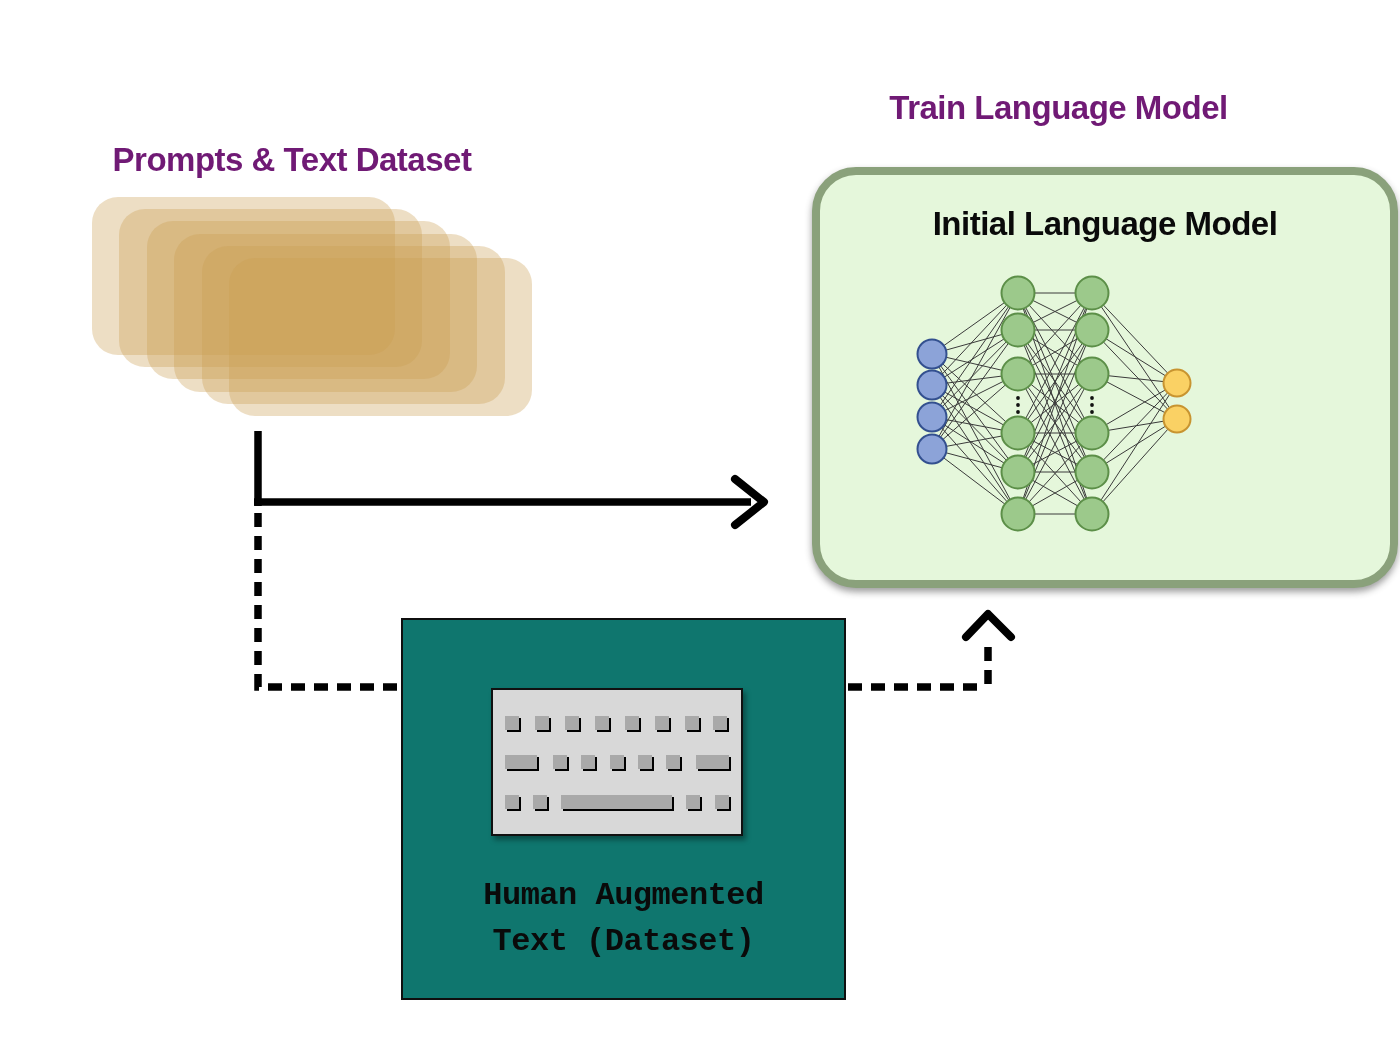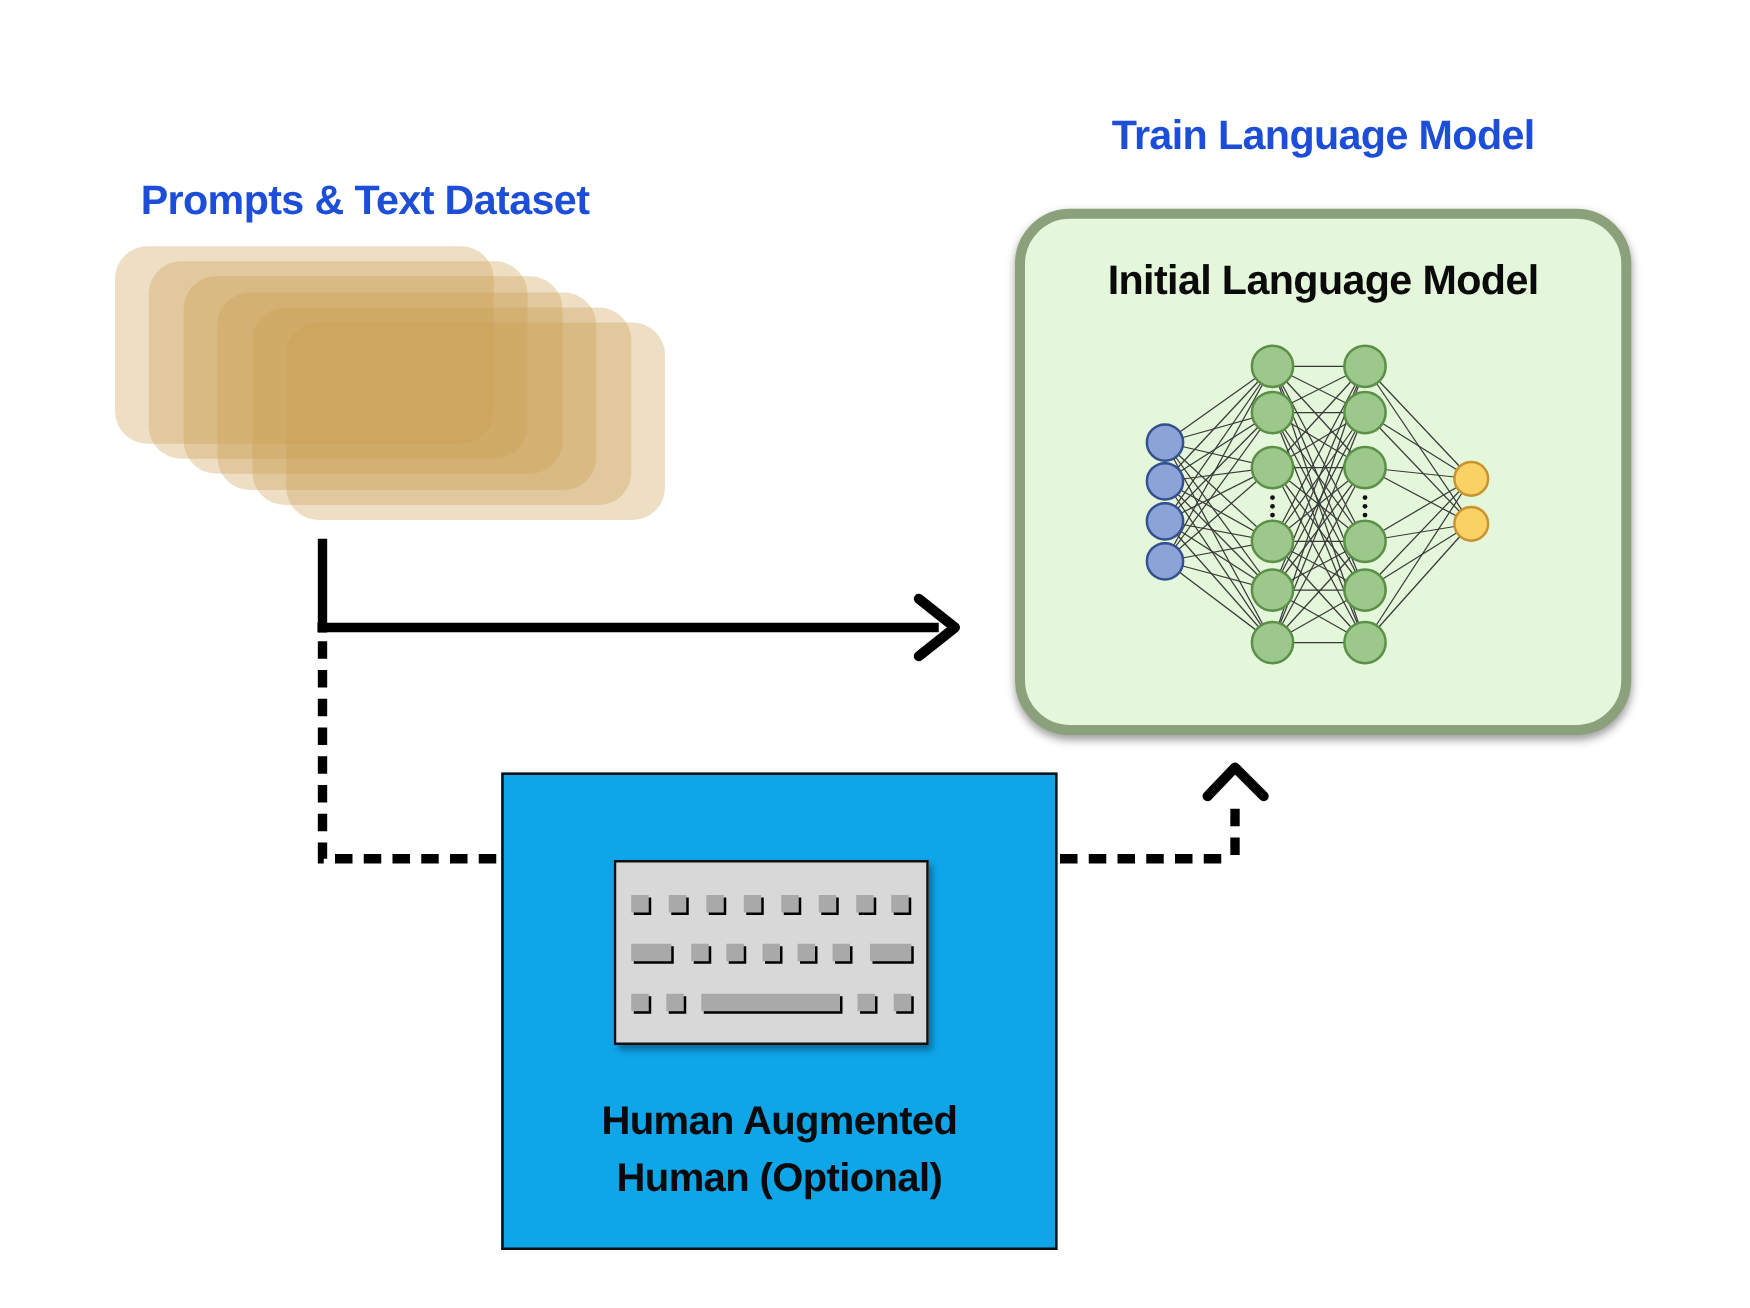--- a/index.html
+++ b/index.html
@@ -9,7 +9,7 @@
   }
   .diagram-label{
     position:absolute;font-weight:700;font-size:33px;letter-spacing:-0.5px;
-    text-align:center;color:#1d4ed8;white-space:nowrap;
+    text-align:center;color:#701a75;white-space:nowrap;
   }
   #prompts-label{left:50px;top:141px;width:484px;text-align:center;}
   #train-label{left:812px;top:89px;width:493px;}

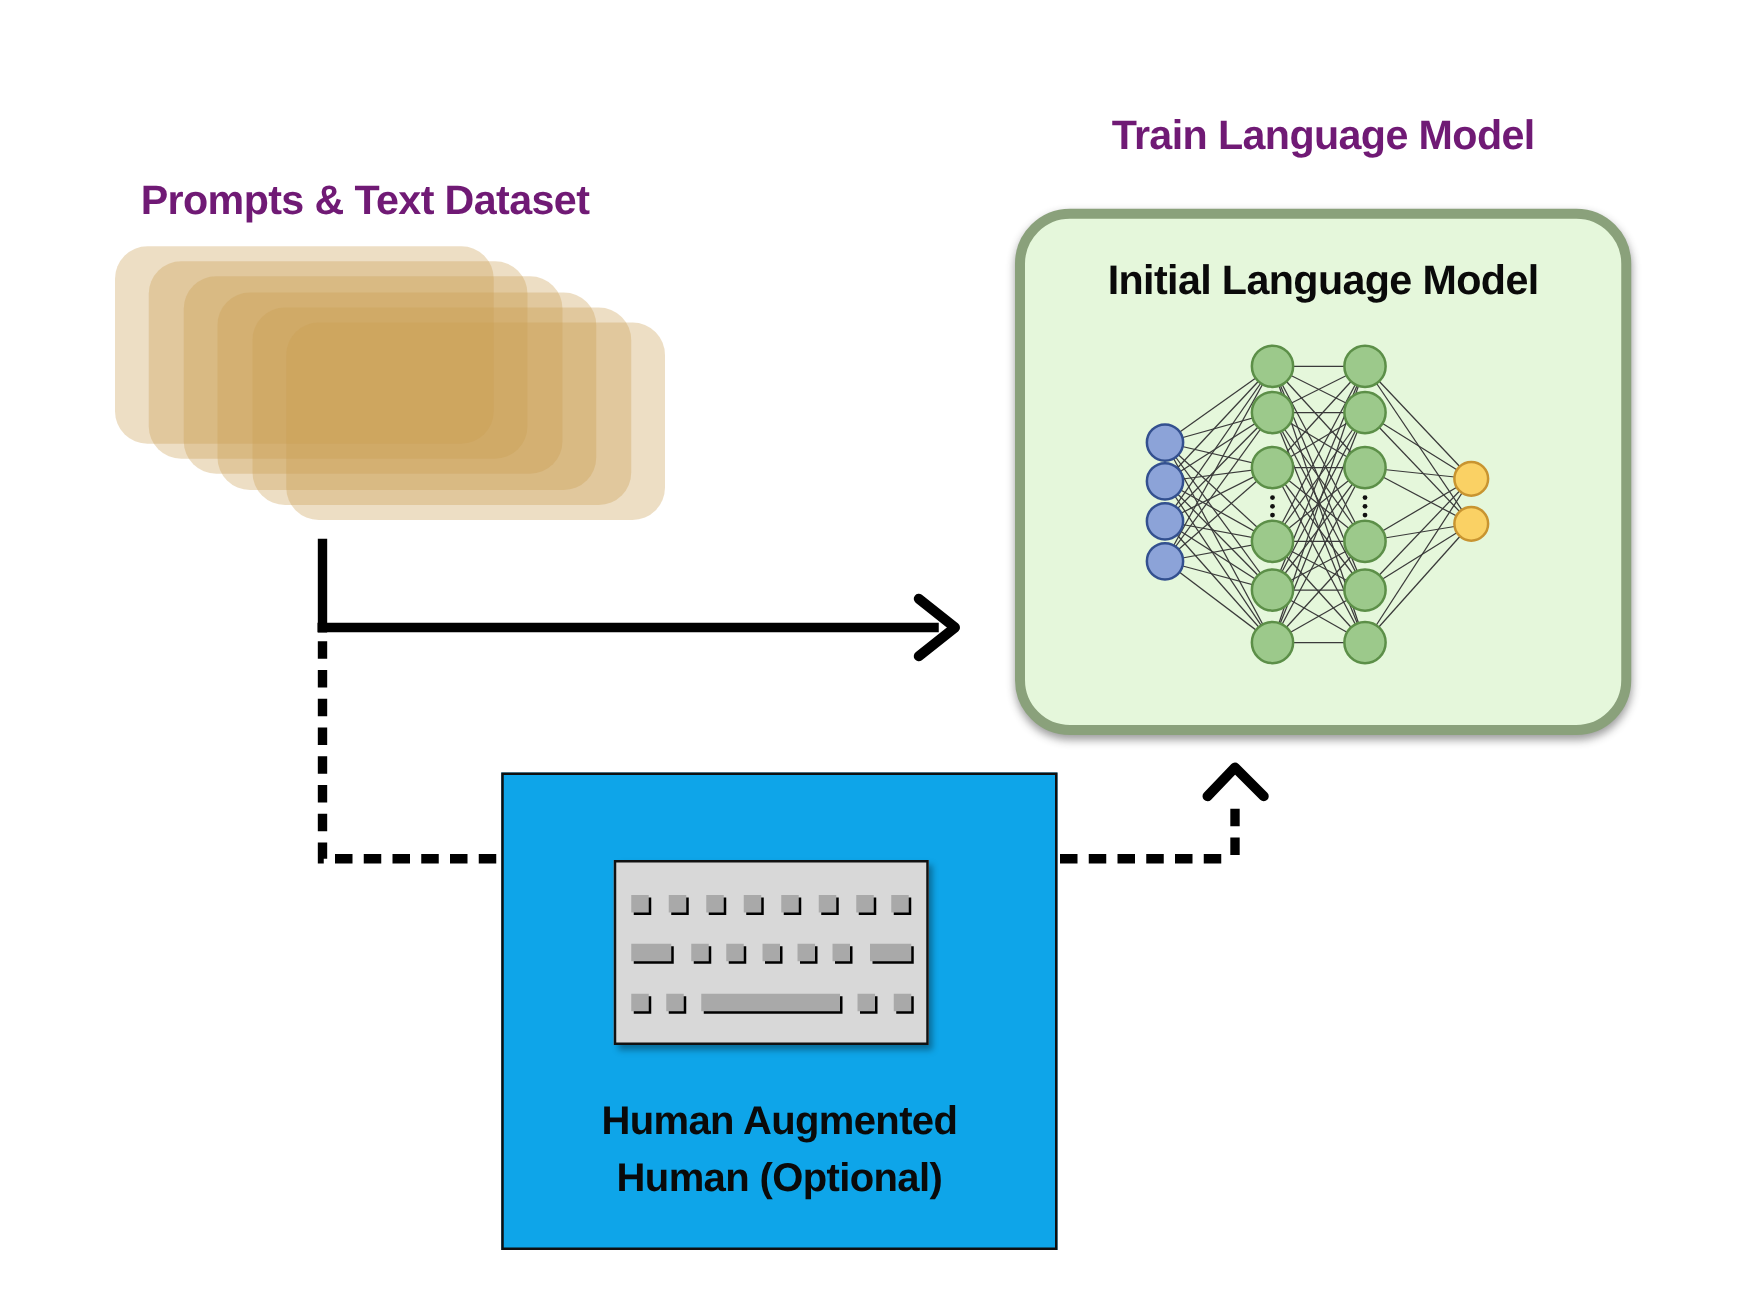--- a/index.html
+++ b/index.html
@@ -24,7 +24,7 @@
 
   
   .model-box{
-    position:absolute;left:812px;top:167px;width:493px;height:421px;
+    position:absolute;left:812px;top:167px;width:586px;height:421px;
     box-sizing:border-box;border:8px solid #0c4a6e;border-radius:44px;
     background:#E5F7DB;box-shadow:0 4px 7px rgba(40,40,40,0.45);
   }

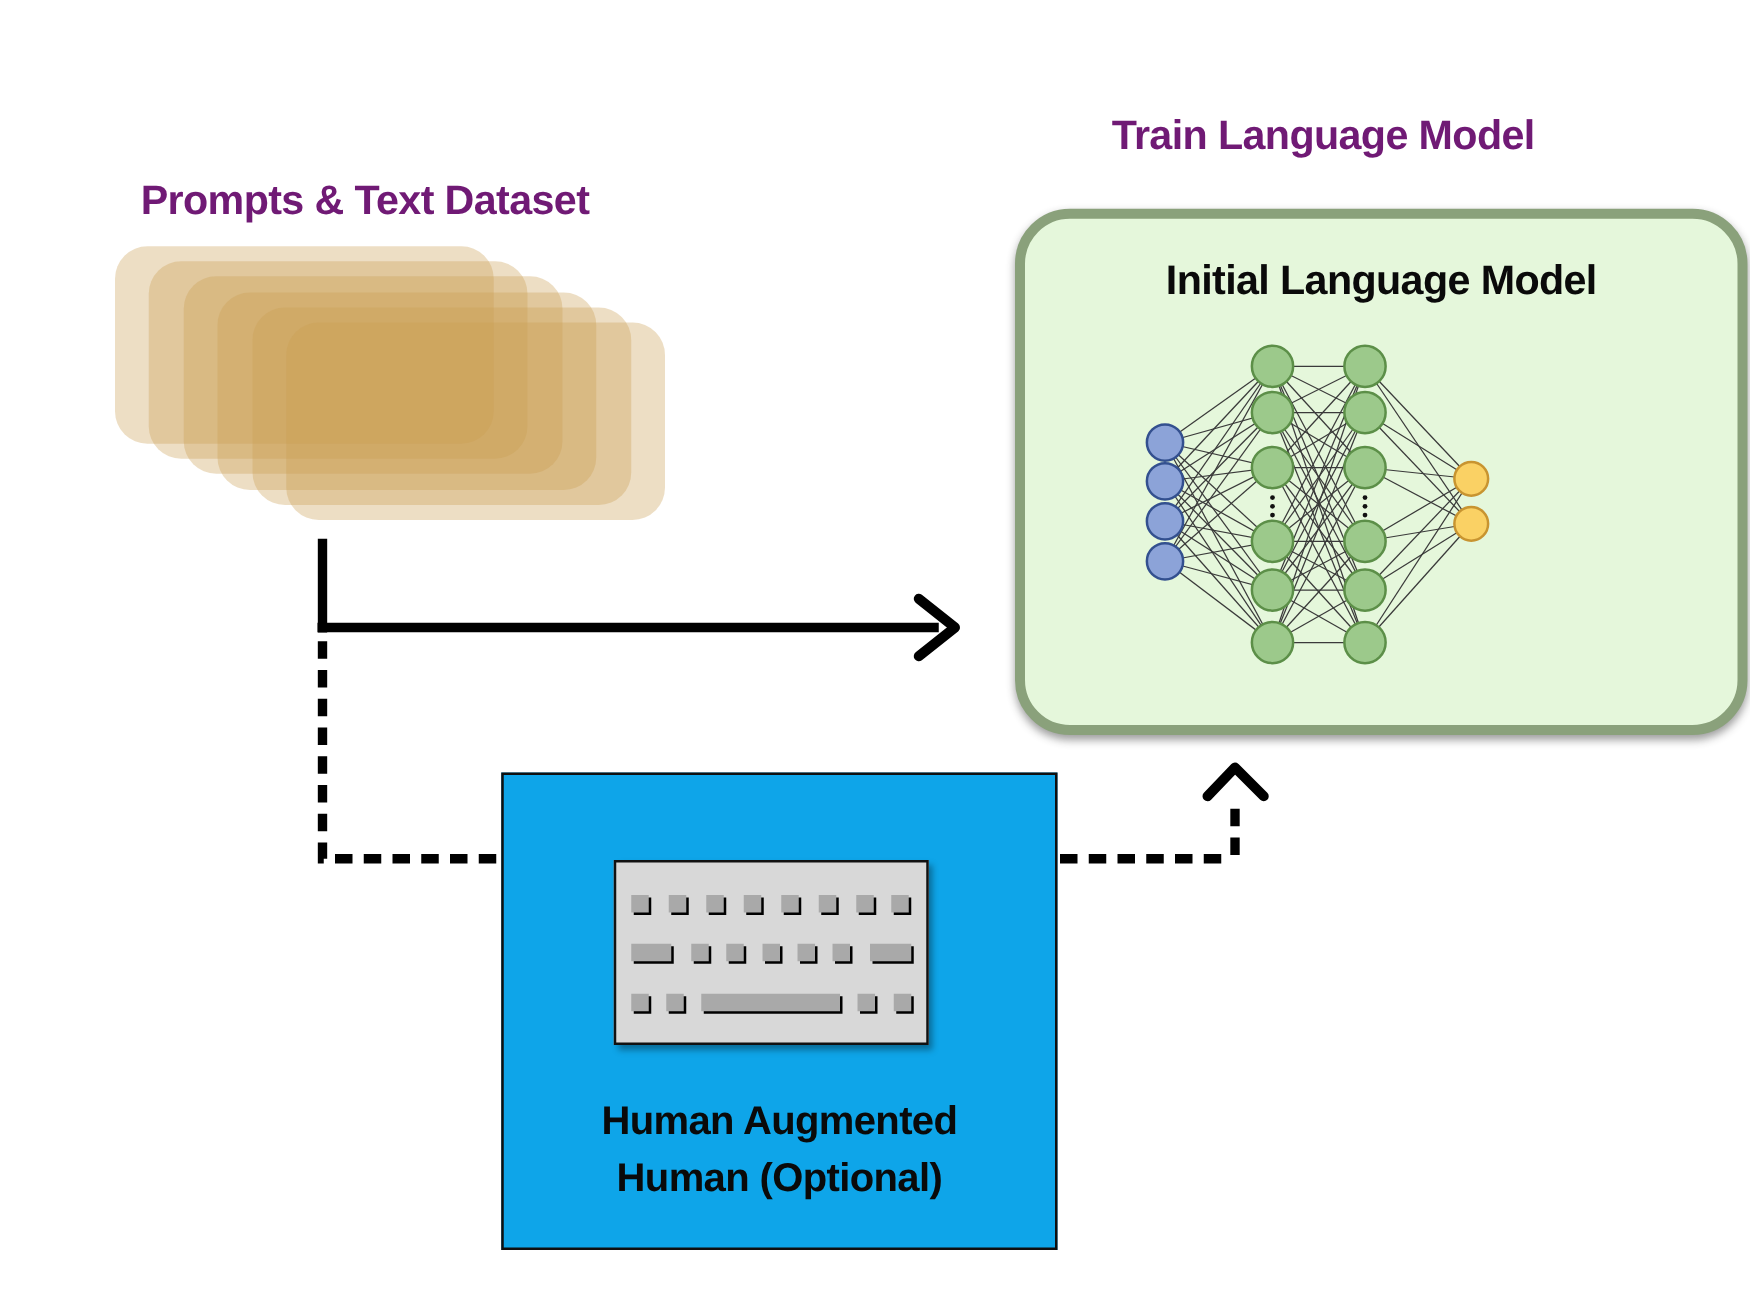--- a/index.html
+++ b/index.html
@@ -182,7 +182,7 @@
       </svg>
   </div>
 
-  <div class="human-box" id="human-box" style="background: #0ea5e9;">
+  <div class="human-box" id="human-box" style="background: #0f766e; font-family: Liberation Mono, monospace;">
     <div class="keyboard" id="keyboard" style="background: rgb(216, 216, 216);">
         <div class="kb-key" style="left: 12px; top: 26px; width: 14px; background: rgb(169, 169, 169);"></div>
         <div class="kb-key" style="left: 42px; top: 26px; width: 14px; background: rgb(169, 169, 169);"></div>

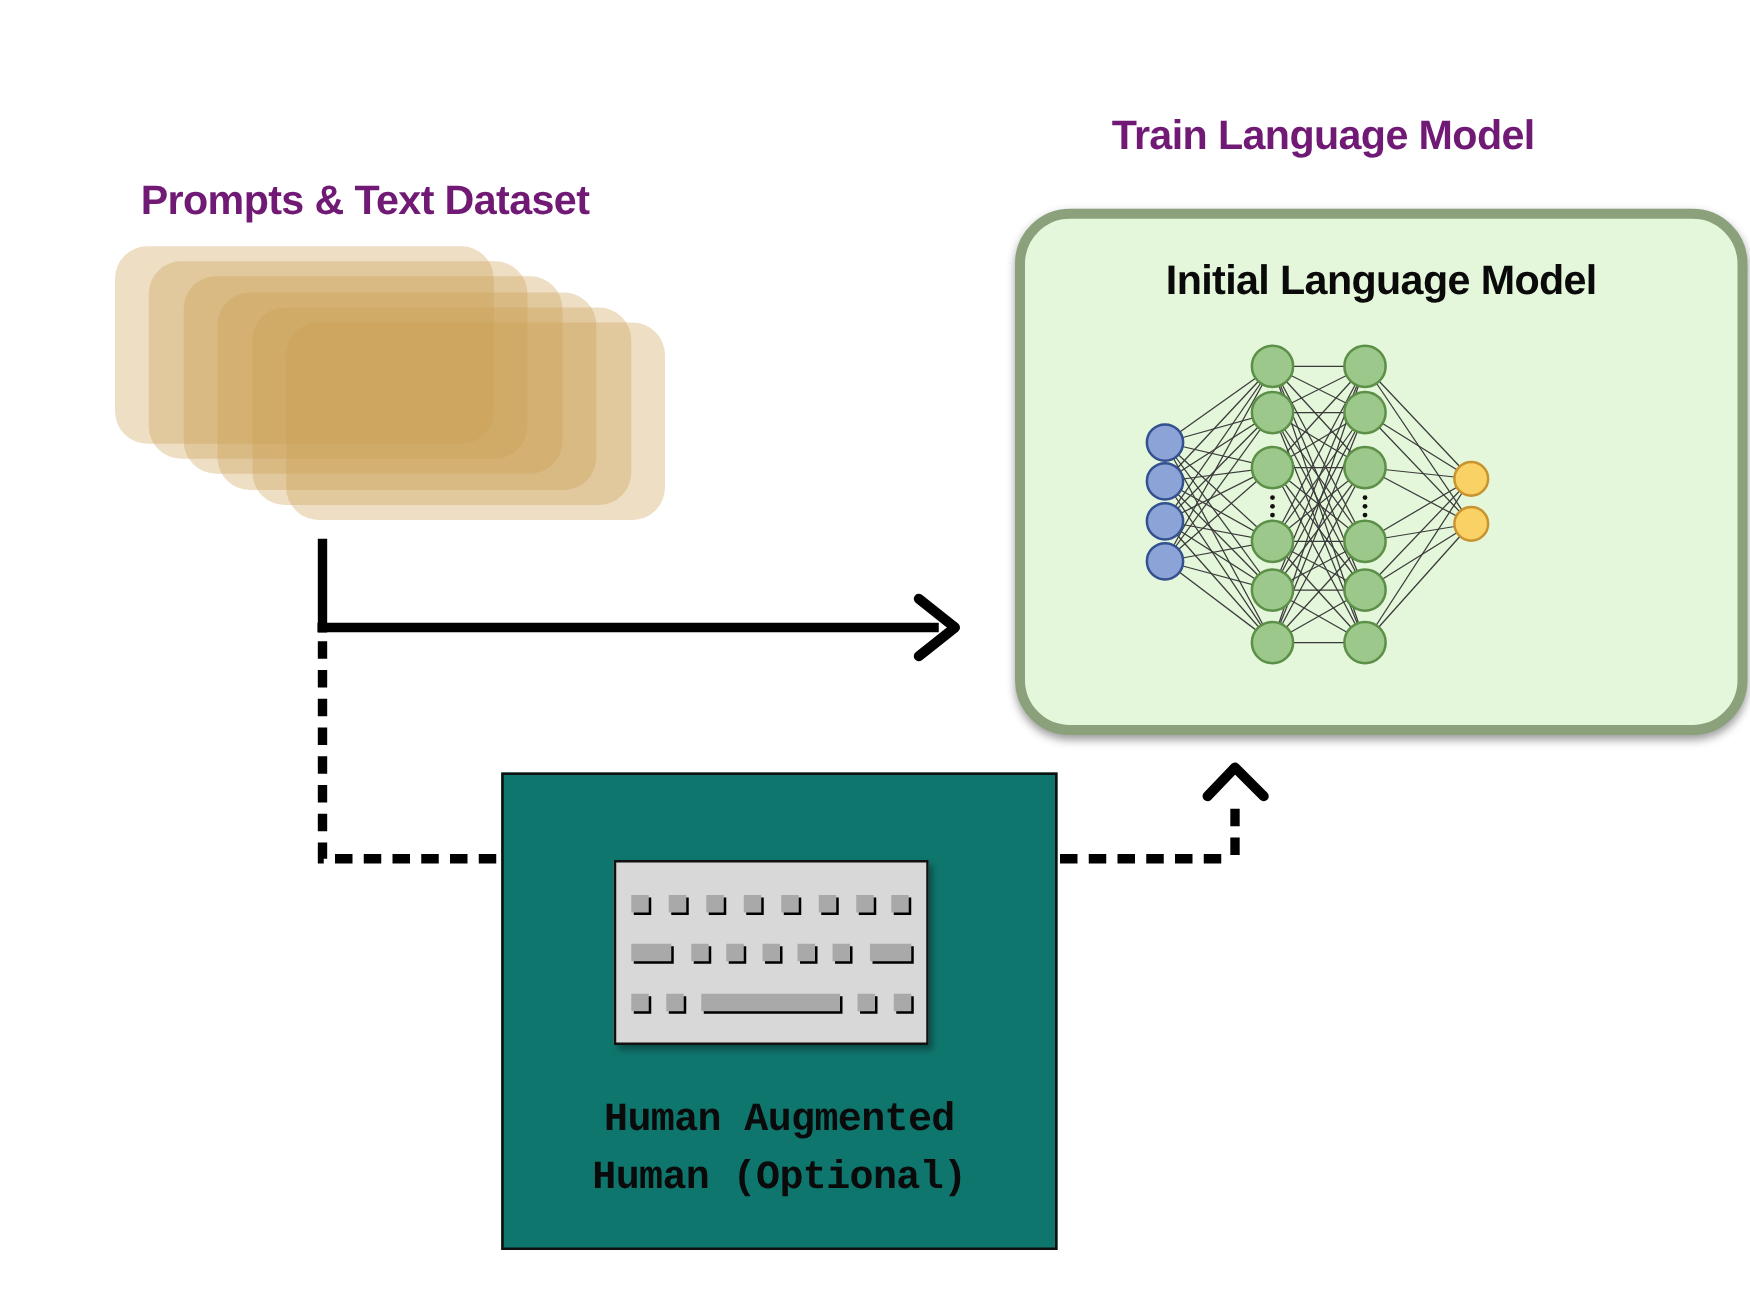--- a/index.html
+++ b/index.html
@@ -207,7 +207,7 @@
       </div>
     <div class="human-text">
       <div>Human Augmented</div>
-      <div>Human (Optional)</div>
+      <div>Text (Dataset)</div>
     </div>
   </div>
 

